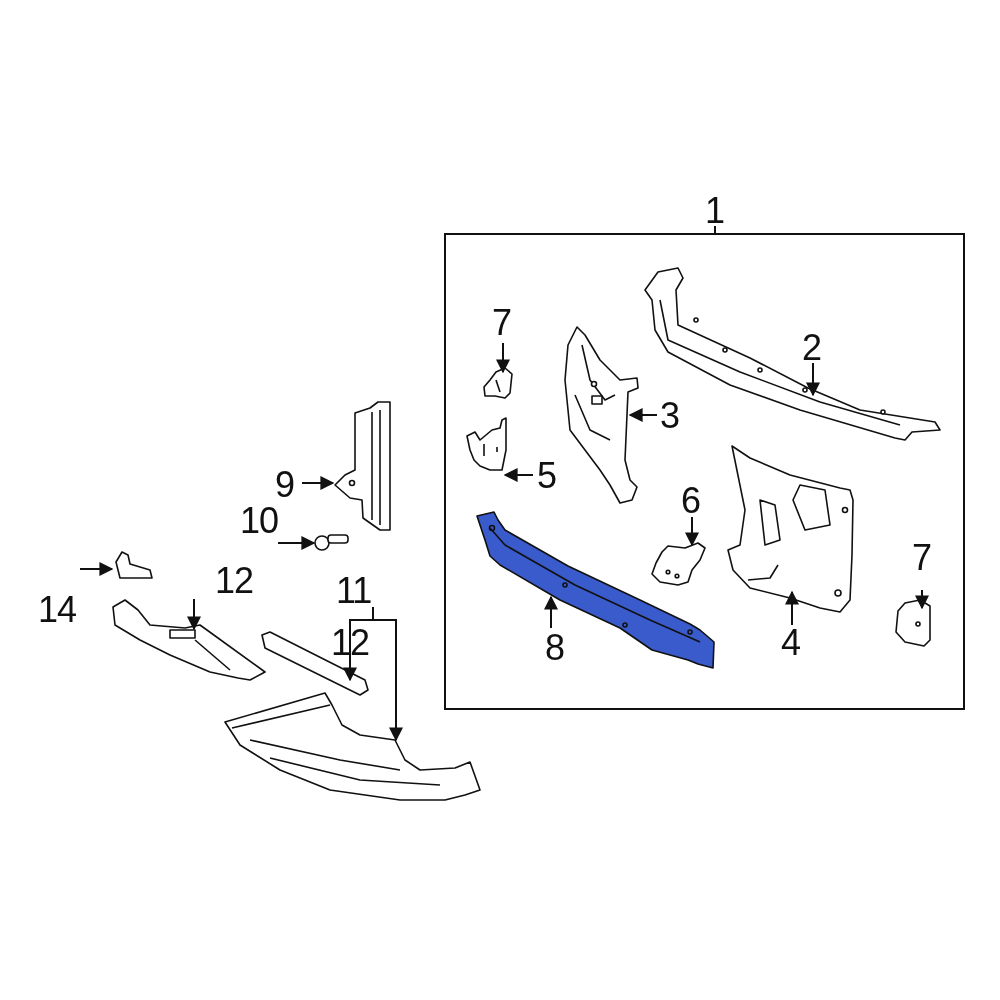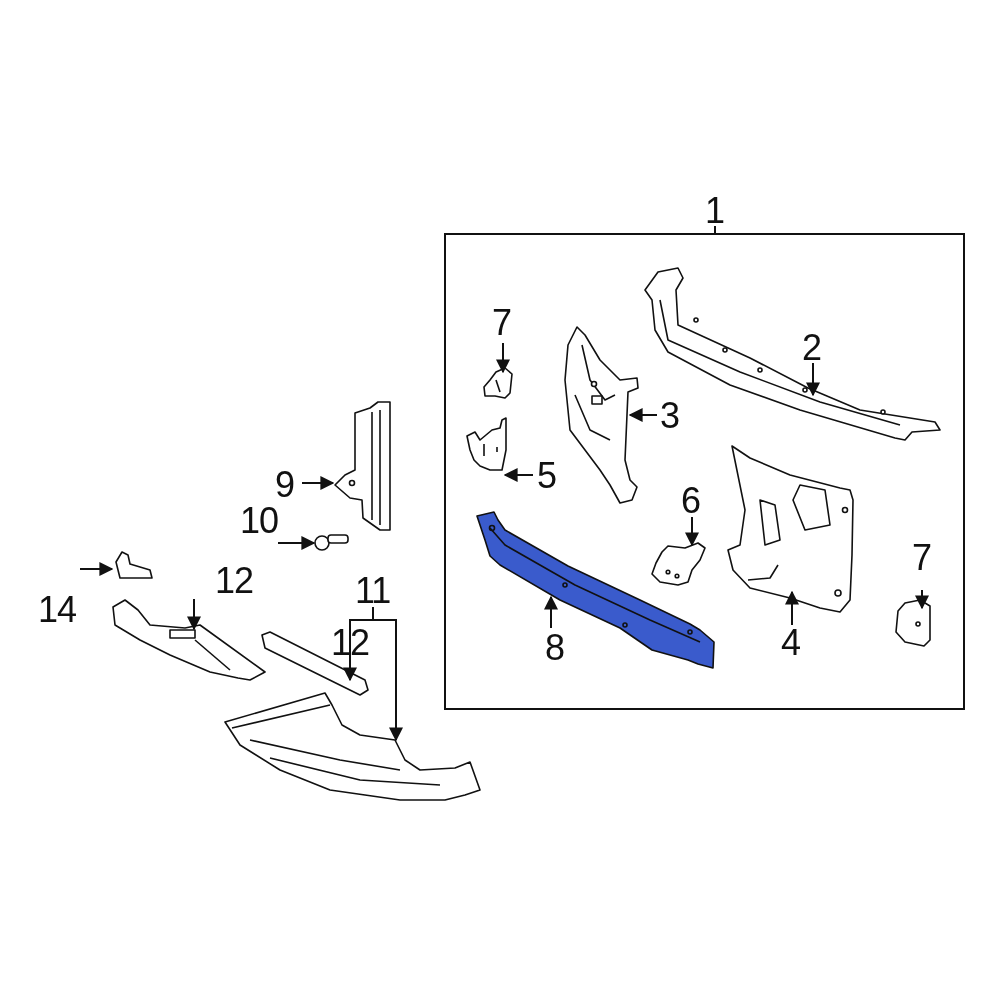--- a/index.html
+++ b/index.html
@@ -139,7 +139,7 @@
 <div class="callout" style="left:545px;top:630px;">8</div>
 <div class="callout" style="left:275px;top:467px;">9</div>
 <div class="callout" style="left:240px;top:503px;">10</div>
-<div class="callout" style="left:355px;top:573px;">11</div>
+<div class="callout" style="left:336px;top:573px;">11</div>
 <div class="callout" style="left:175px;top:563px;margin-left:40px;">12</div>
 <div class="callout" style="left:331px;top:625px;">12</div>
 <div class="callout" style="left:38px;top:553px;margin-top:39px;">14</div>

